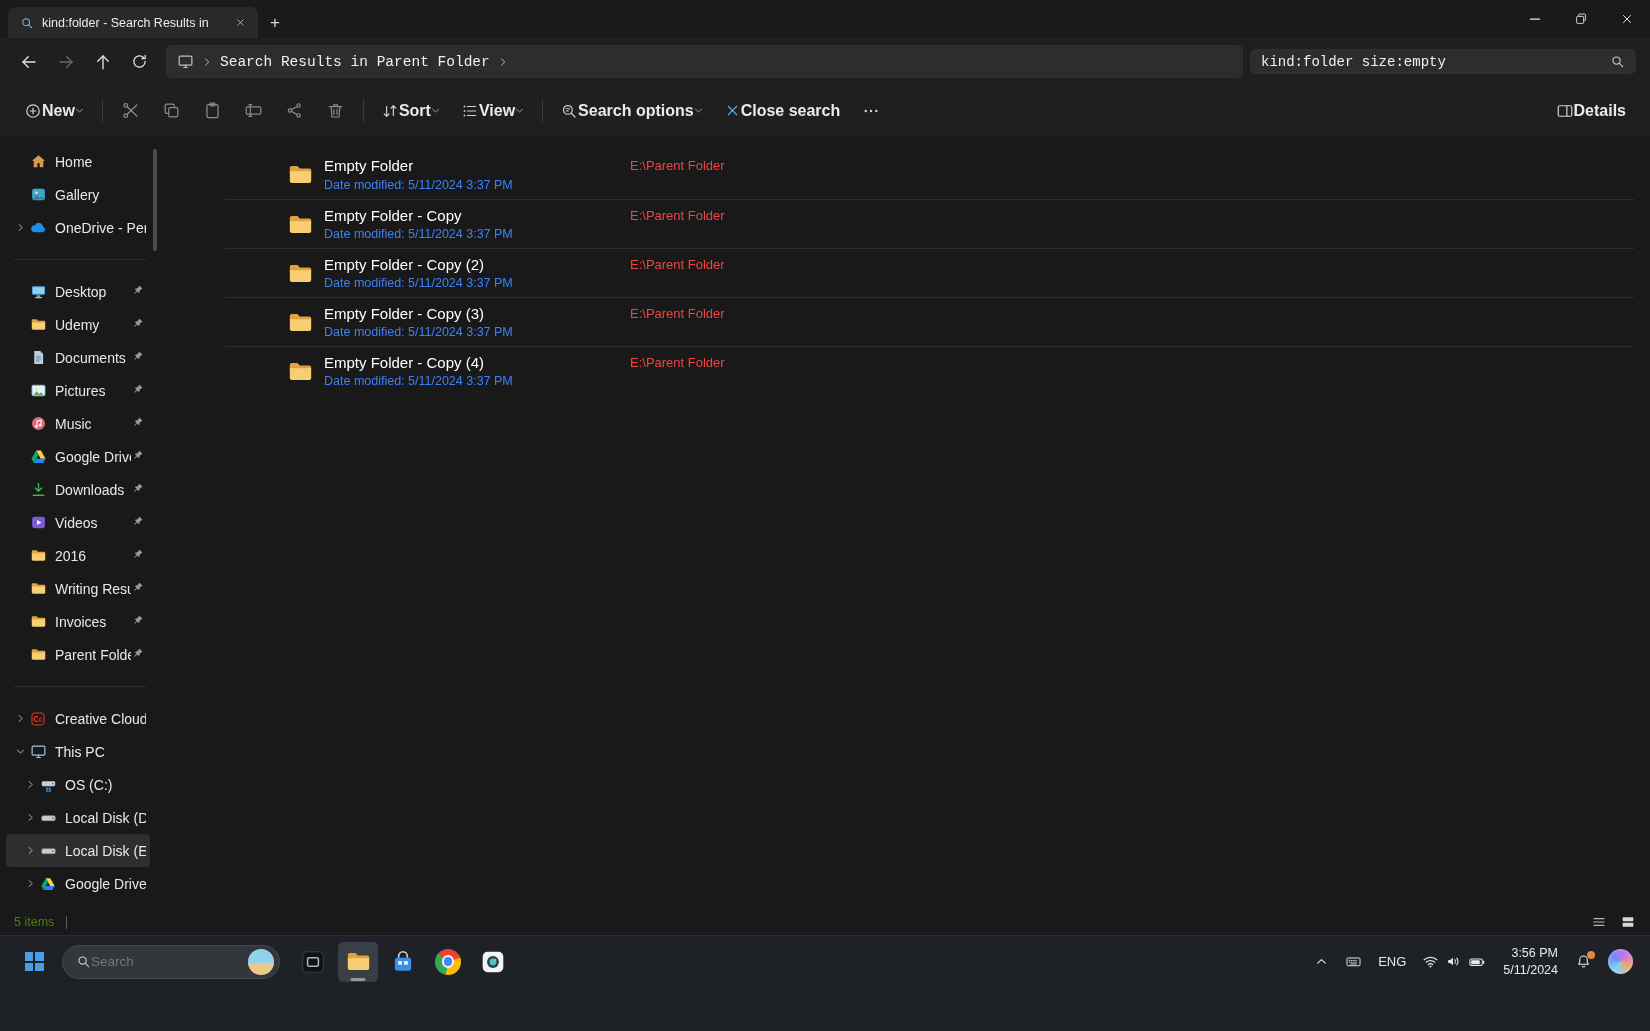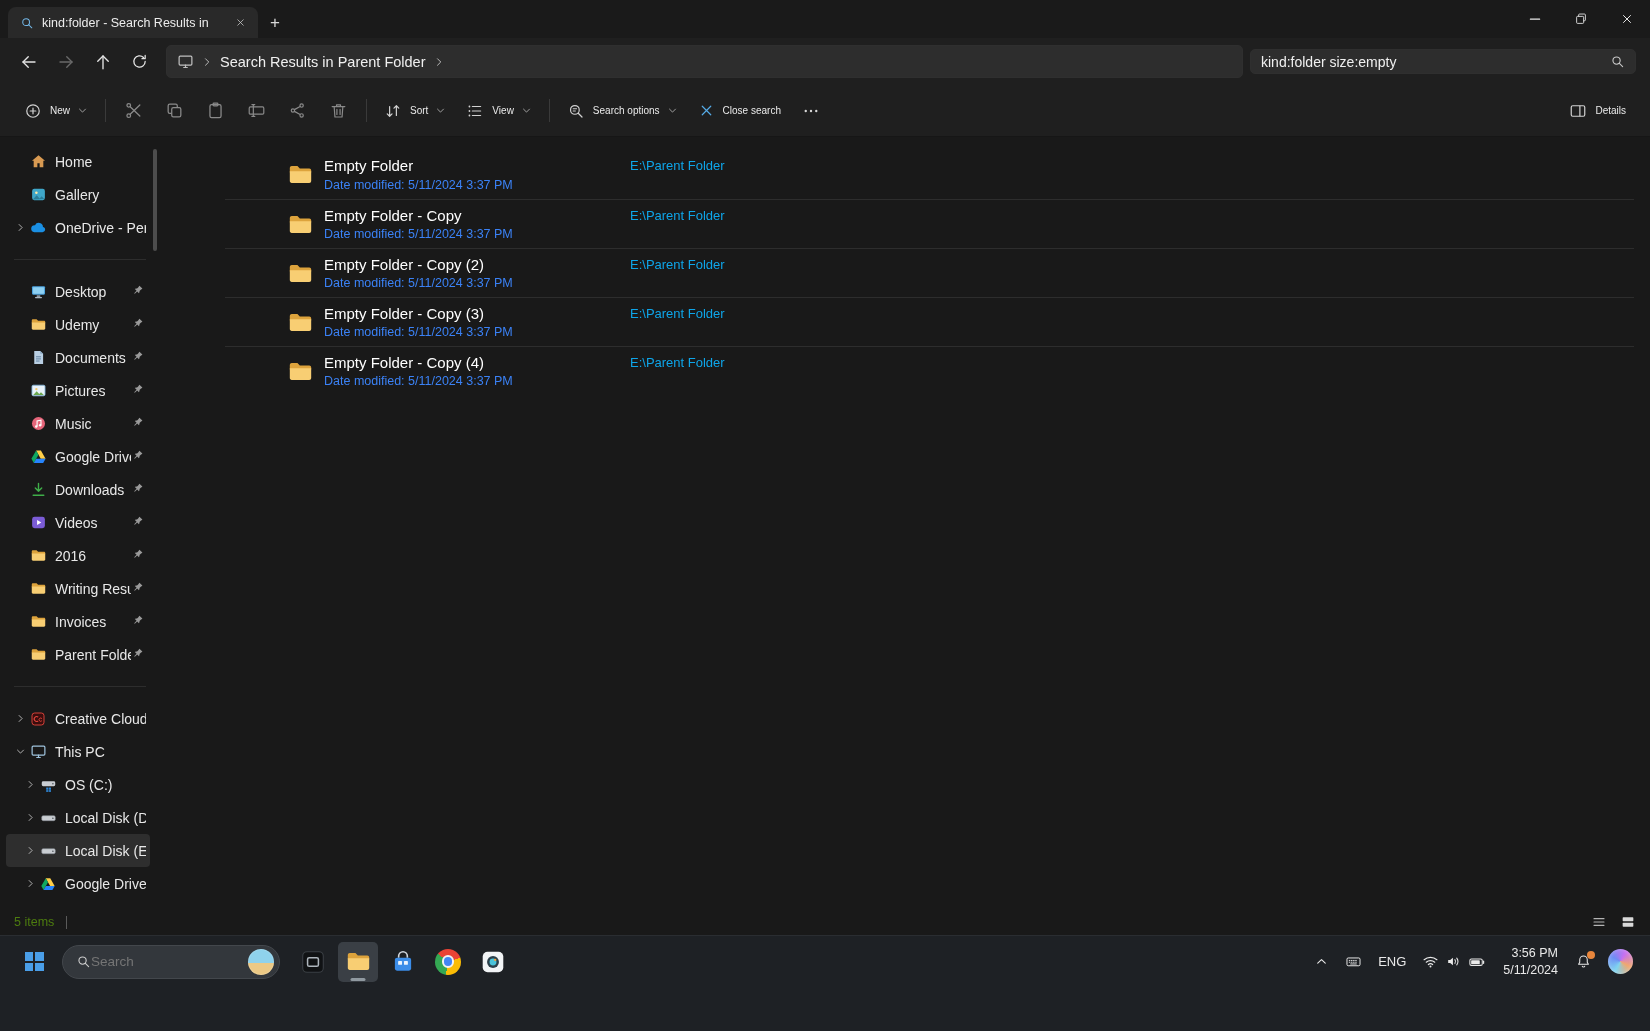--- a/index.html
+++ b/index.html
@@ -20,7 +20,7 @@
   .wc { width:46px; height:38px; display:flex; align-items:center; justify-content:center; color:#e8e8e8; }
 
   
-  .navbar { height:47px; background:#1f1f1f; display:flex; align-items:center; padding:0 14px 0 10px; flex:none; }
+  .navbar { height:47px; background:#1f1f1f; display:flex; align-items:center; padding:0 14px 0 10px; flex:none;font-family:Liberation Mono, monospace; }
   .nav-btn { width:37px; height:36px; border-radius:5px; display:flex; align-items:center; justify-content:center; color:#e4e4e4; flex:none; }
   .nav-btn.dis { color:#6a6a6a; }
   .addressbar { flex:1; height:33px; background:#2d2d2d; border:1px solid #2f2f2f; border-radius:5px; margin:0 7px 0 8px; display:flex; align-items:center; gap:7px; padding:0 10px; min-width:0; }

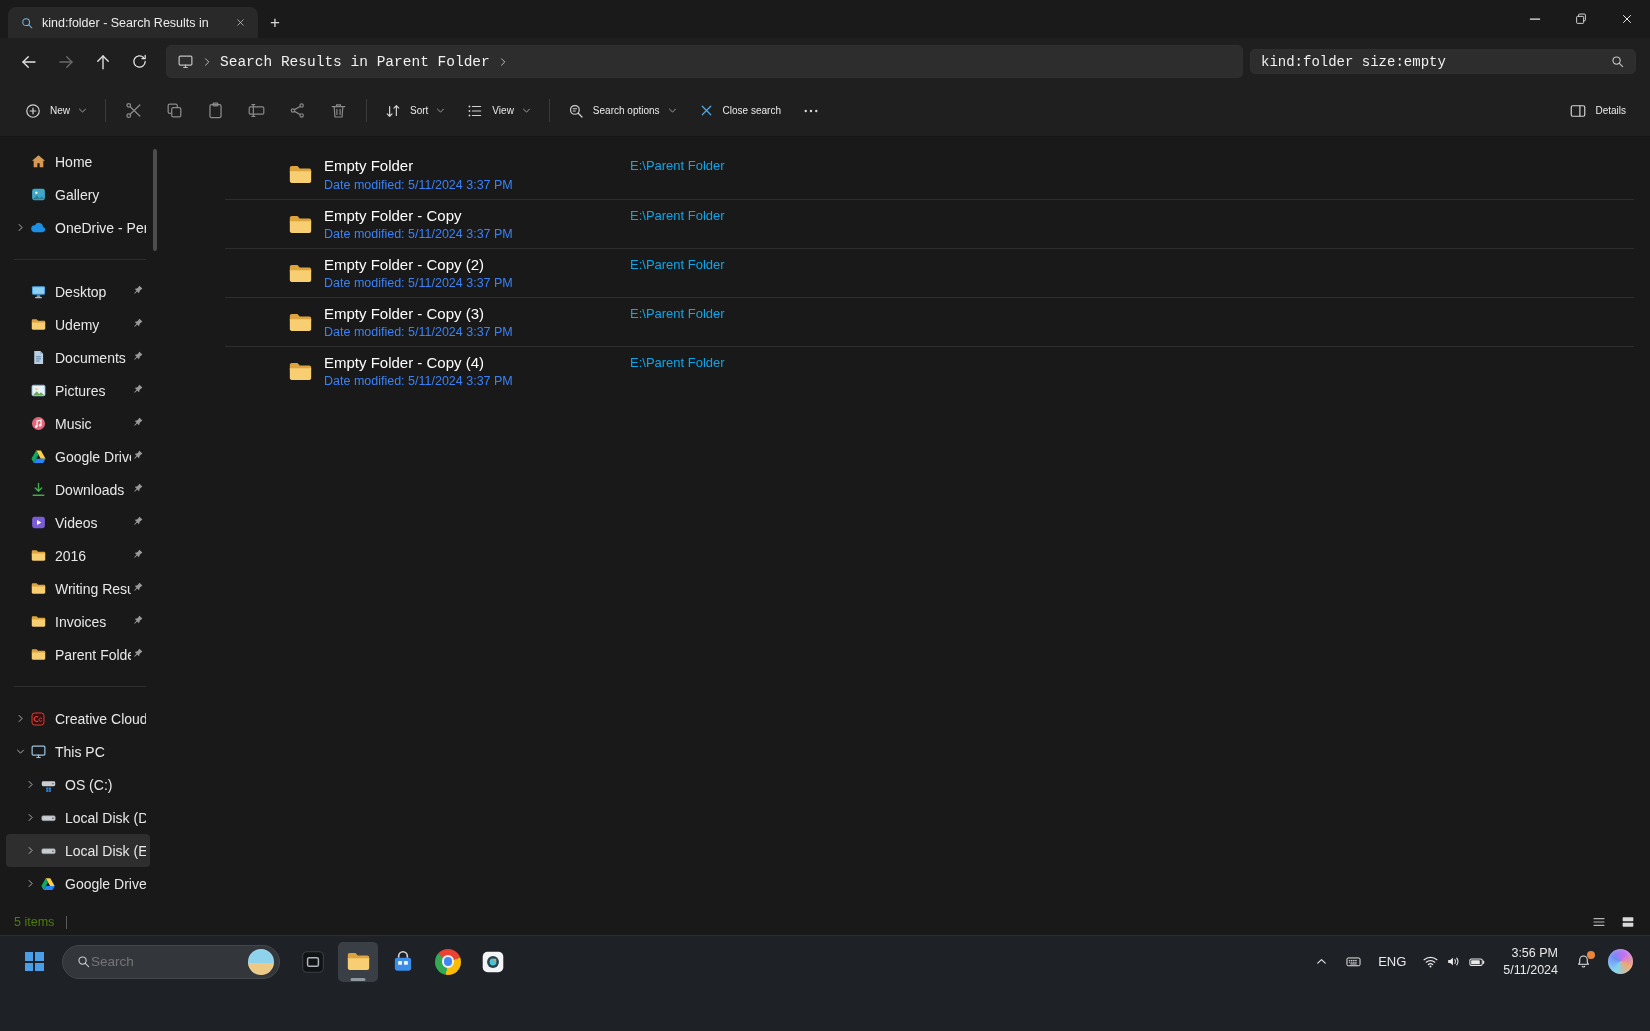--- a/index.html
+++ b/index.html
@@ -32,7 +32,7 @@
 
   
   .toolbar { height:52px; background:#1f1f1f; display:flex; align-items:center; padding:0 14px; flex:none; border-bottom:1px solid #161616; }
-  .tb-btn { display:flex; align-items:center; gap:8px; height:36px; padding:0 10px; border-radius:5px; color:#eaeaea; font-size:10px; flex:none; }
+  .tb-btn { display:flex; align-items:center; height:36px; padding:0 10px; border-radius:5px; color:#eaeaea; font-size:16px; flex:none;font-weight:bold; }
   .tb-btn .tic { display:flex; color:#d2d2d2; }
   .tb-btn .tchev { display:flex; color:#b0b0b0; margin-left:-1px; }
   .icon-btn { width:41px; justify-content:center; color:#8a8a8a; }

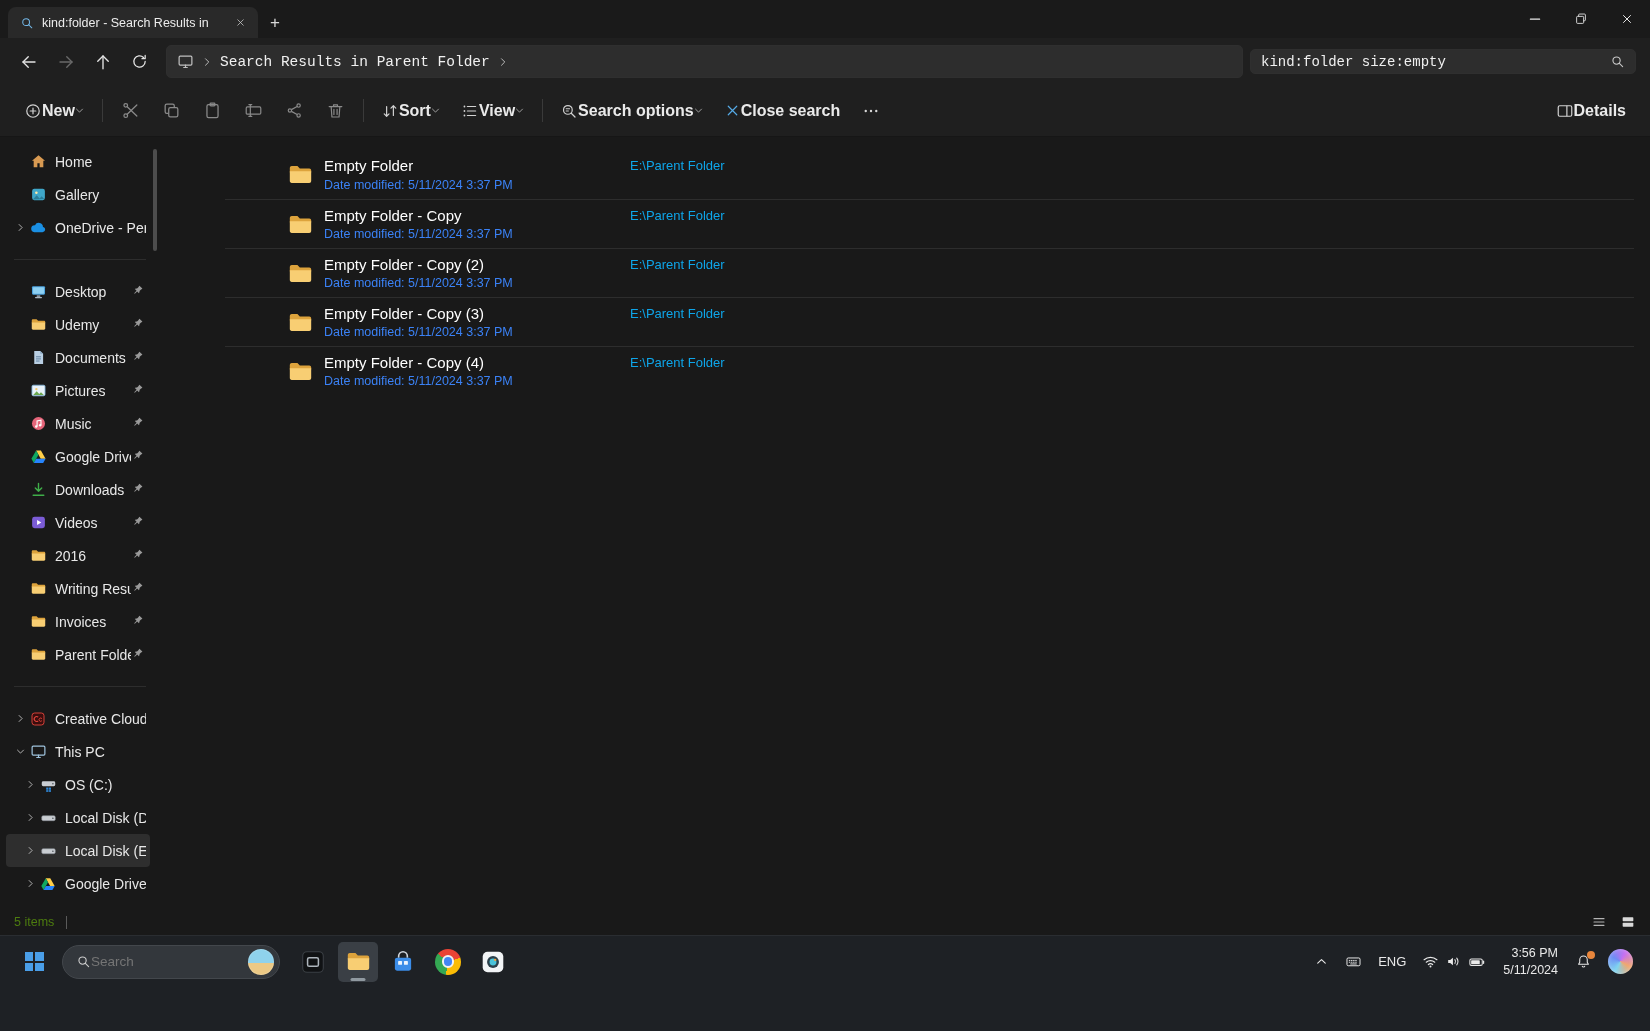--- a/index.html
+++ b/index.html
@@ -60,7 +60,7 @@
   .f-ic { position:absolute; left:62px; top:11px; }
   .f-name { font-size:15px; color:#ffffff; line-height:1.25; }
   .f-meta { font-size:12.5px; color:#3b82f6; margin-top:2px; }
-  .f-loc { position:absolute; left:405px; top:8px; font-size:13px; color:#0ea5e9; }
+  .f-loc { position:absolute; left:405px; top:8px; font-size:13px; color:#ef4444; }
 
   
   .statusbar { height:26px; flex:none; display:flex; align-items:center; padding:0 14px; font-size:12.5px; color:#4d7c0f; }

